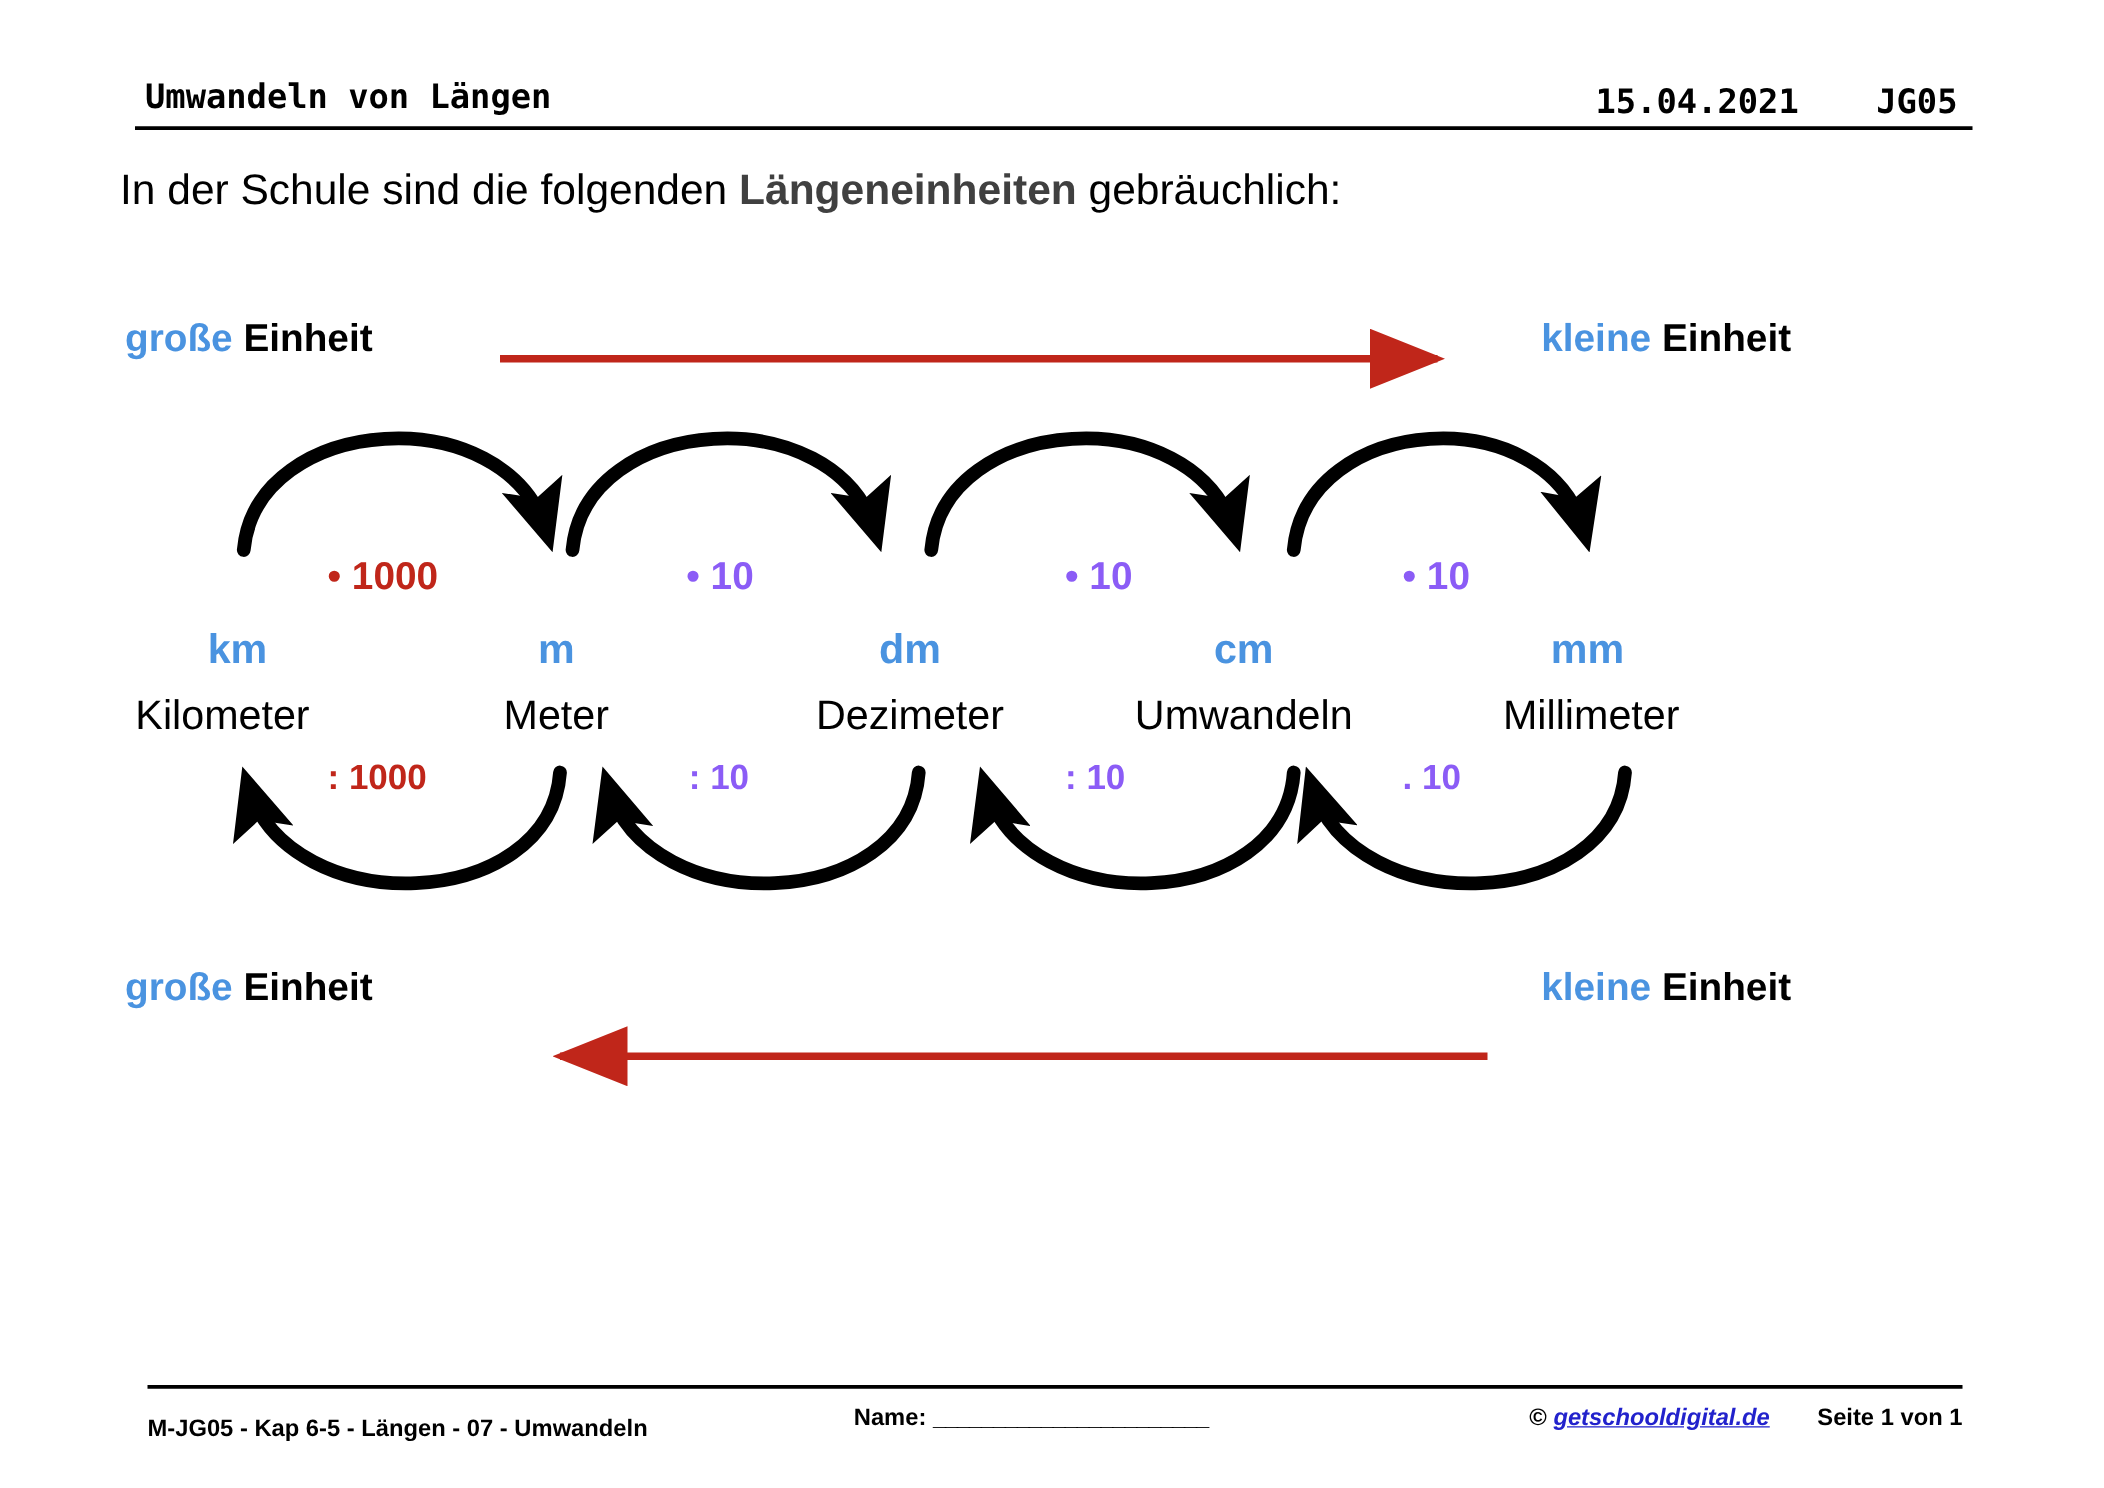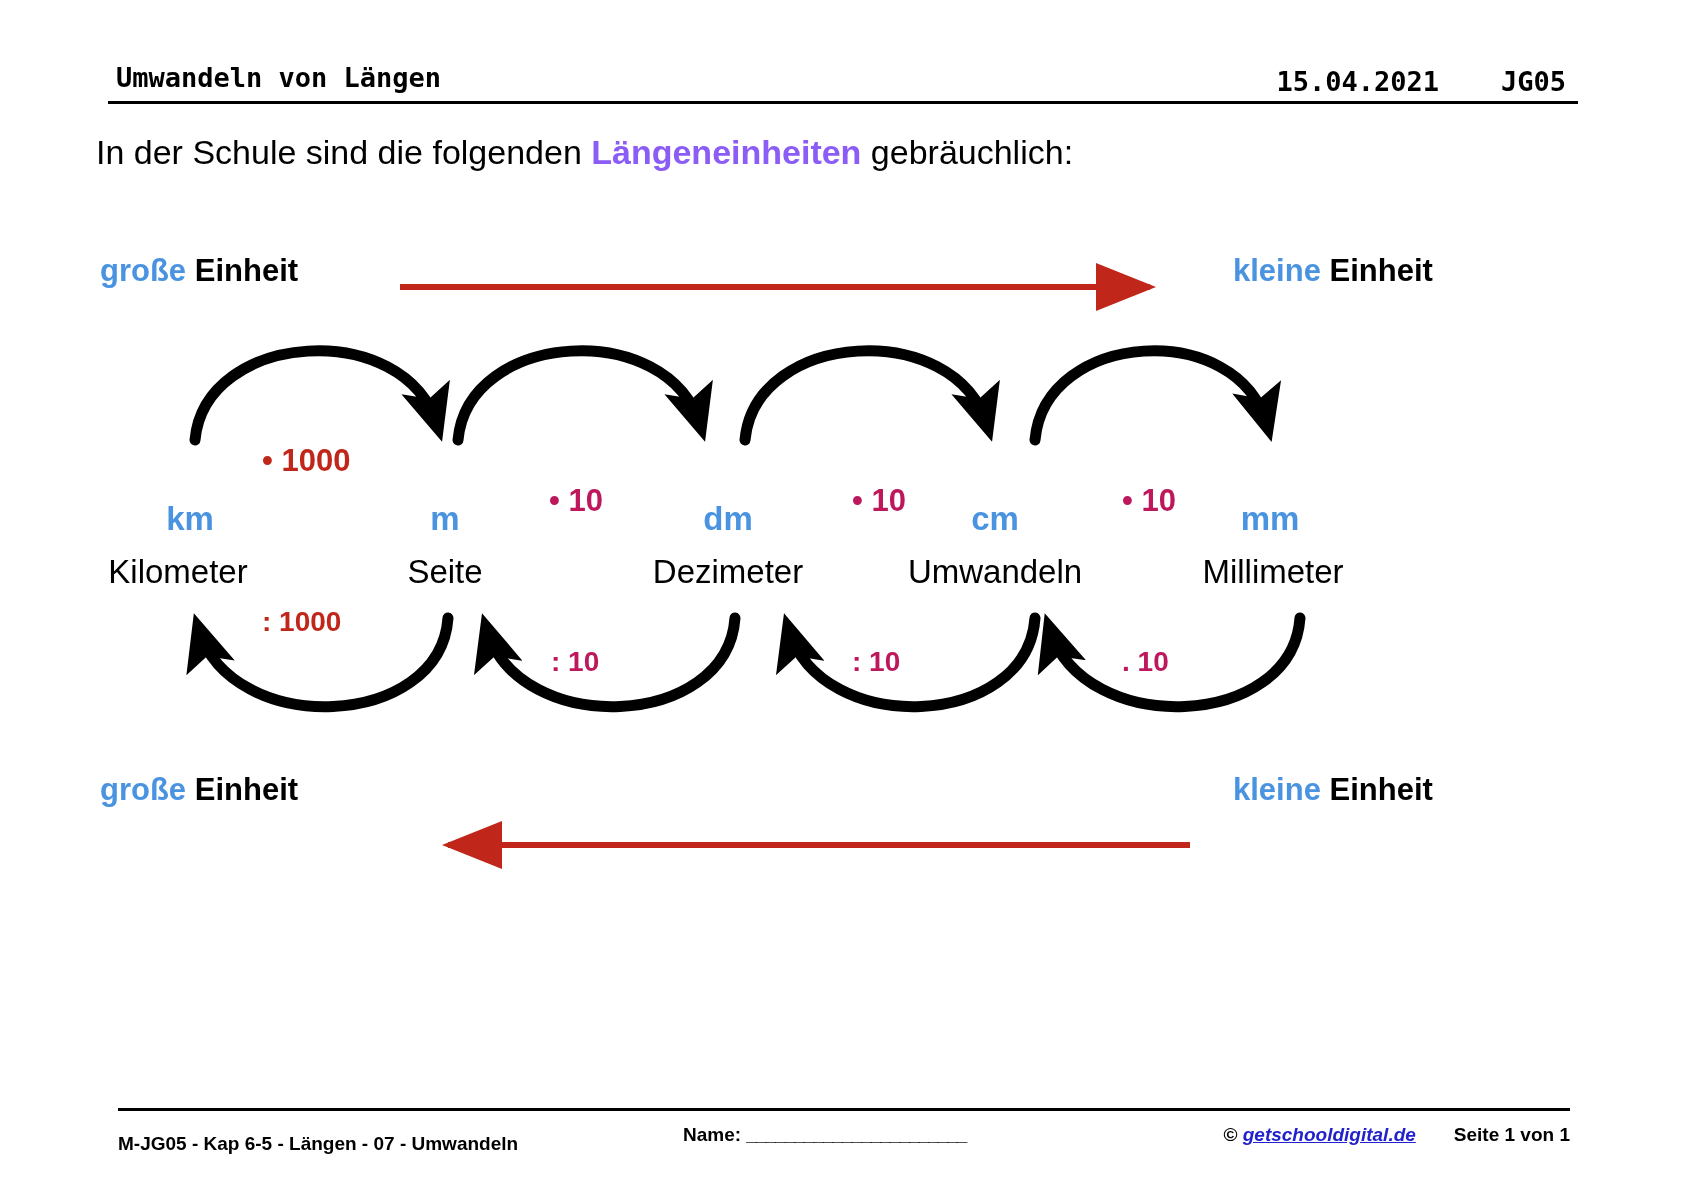--- a/index.html
+++ b/index.html
@@ -61,7 +61,7 @@
     white-space: nowrap;
   }
   .intro .accent {
-    color: #8b5cf6;
+    color: #404040;
     font-weight: bold;
   }
 

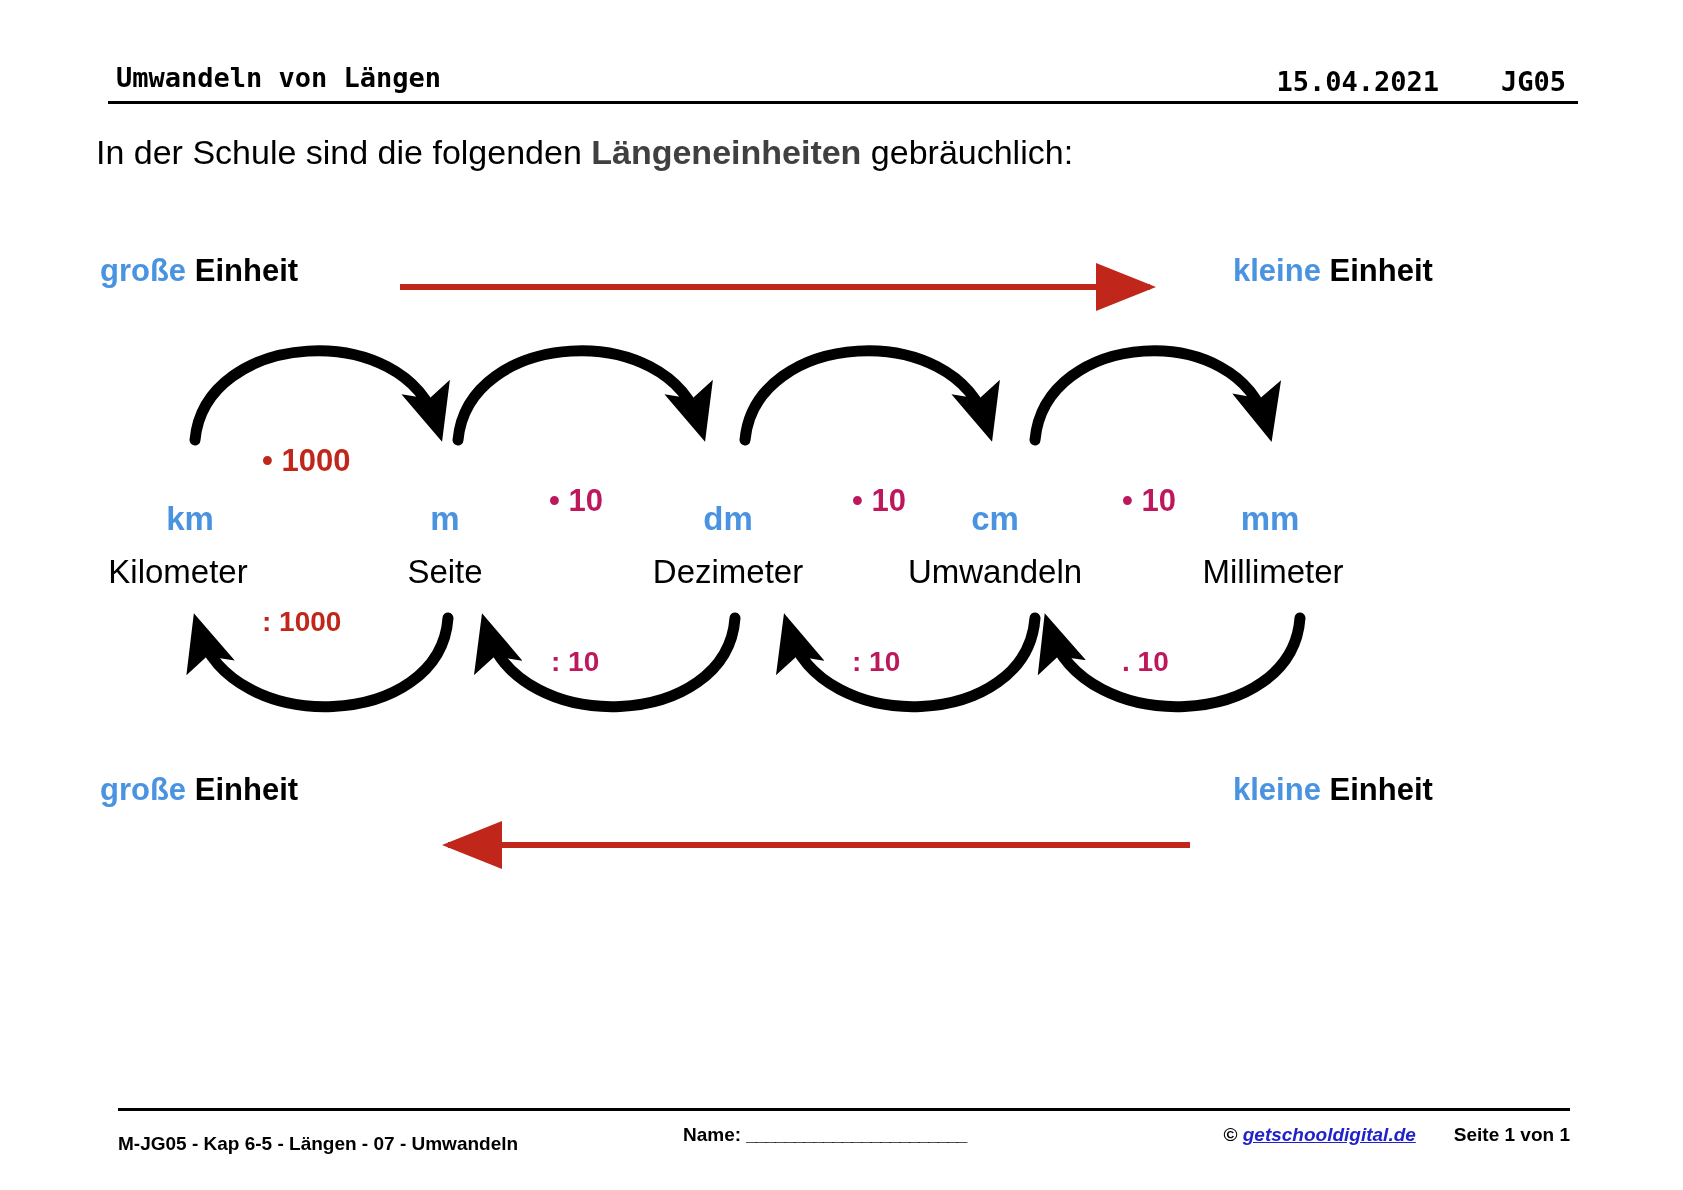--- a/index.html
+++ b/index.html
@@ -104,7 +104,7 @@
     white-space: nowrap;
   }
   .red   { color: #c0261a; }
-  .blue2 { color: #be185d; margin-top: 40px; }
+  .blue2 { color: #8b5cf6; }
 
   .unit-abbr {
     position: absolute;

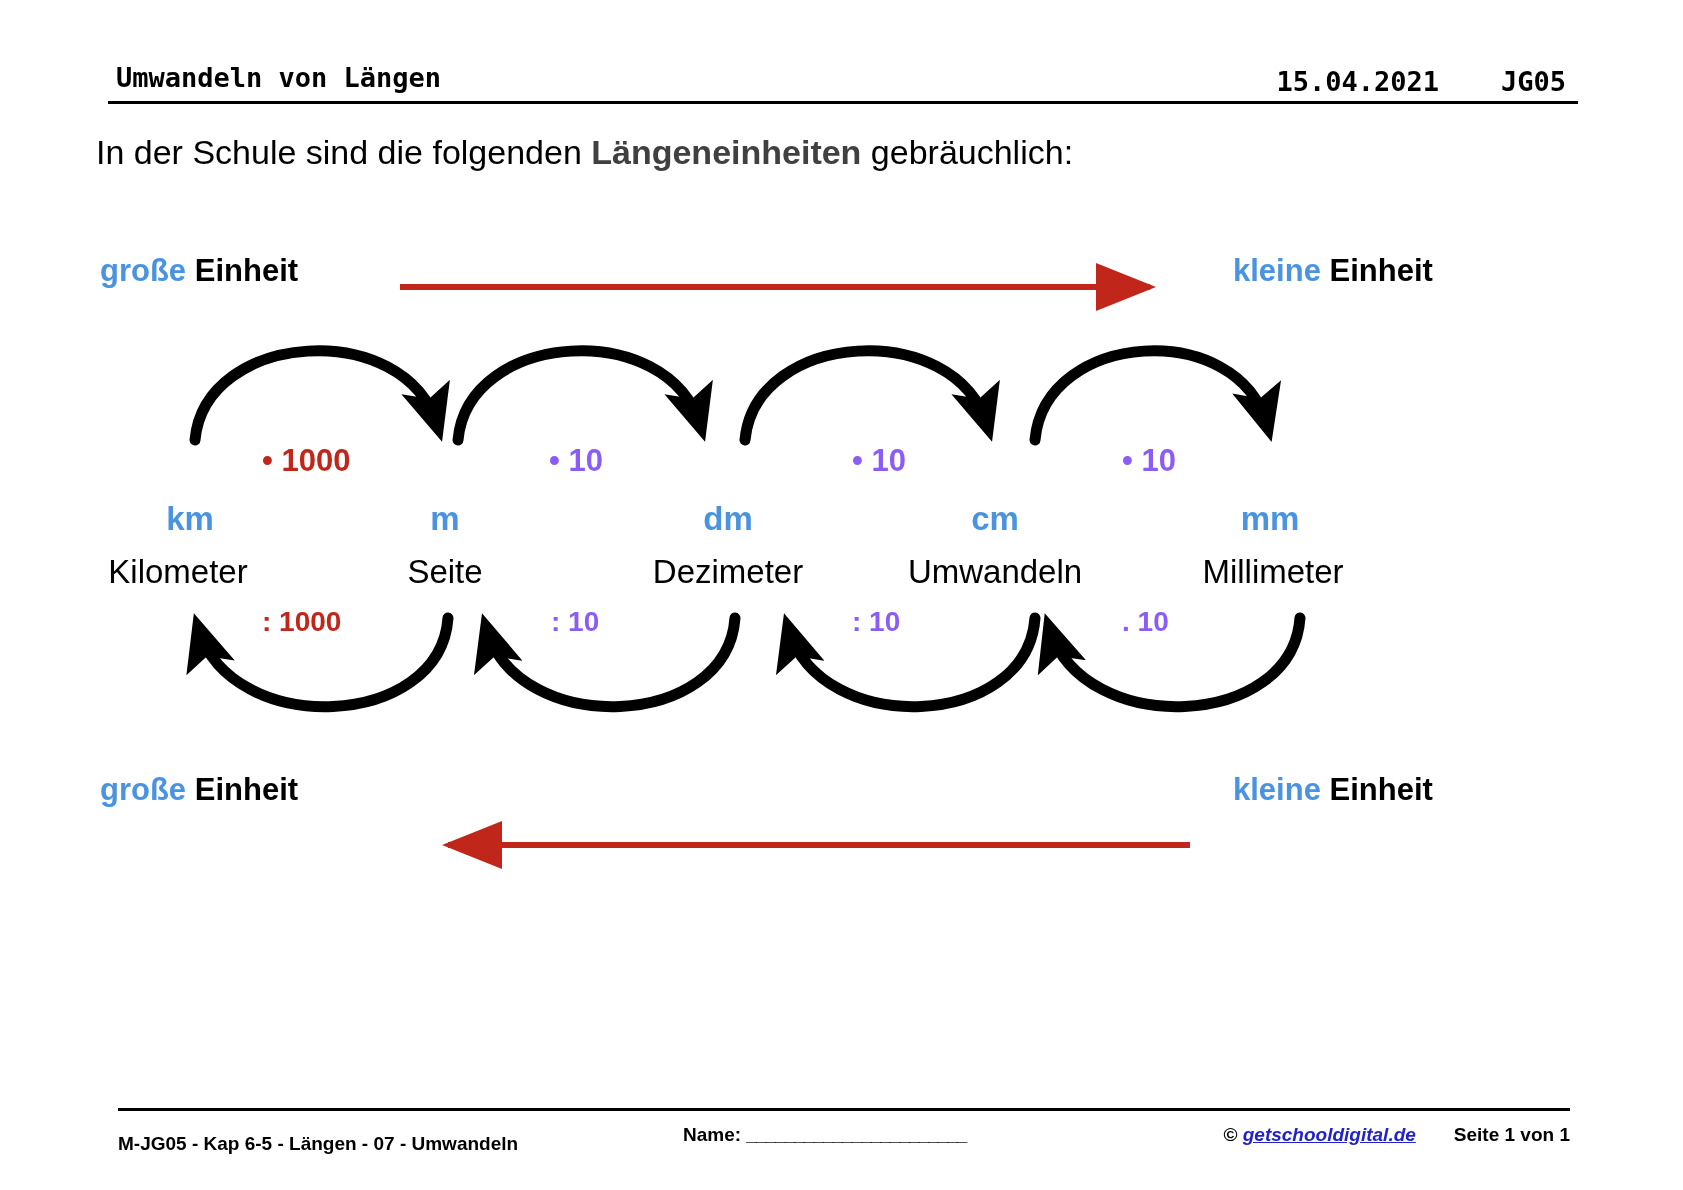--- a/index.html
+++ b/index.html
@@ -244,7 +244,7 @@
 <div class="unit-abbr" style="left:1190px; top:500px; width:160px;">mm</div>
 
 <div class="unit-name" style="left:78px;   top:553px; width:200px;">Kilometer</div>
-<div class="unit-name" style="left:365px;  top:553px; width:160px;">Seite</div>
+<div class="unit-name" style="left:365px;  top:553px; width:160px;">Meter</div>
 <div class="unit-name" style="left:628px;  top:553px; width:200px;">Dezimeter</div>
 <div class="unit-name" style="left:890px;  top:553px; width:210px;">Umwandeln</div>
 <div class="unit-name" style="left:1168px; top:553px; width:210px;">Millimeter</div>

